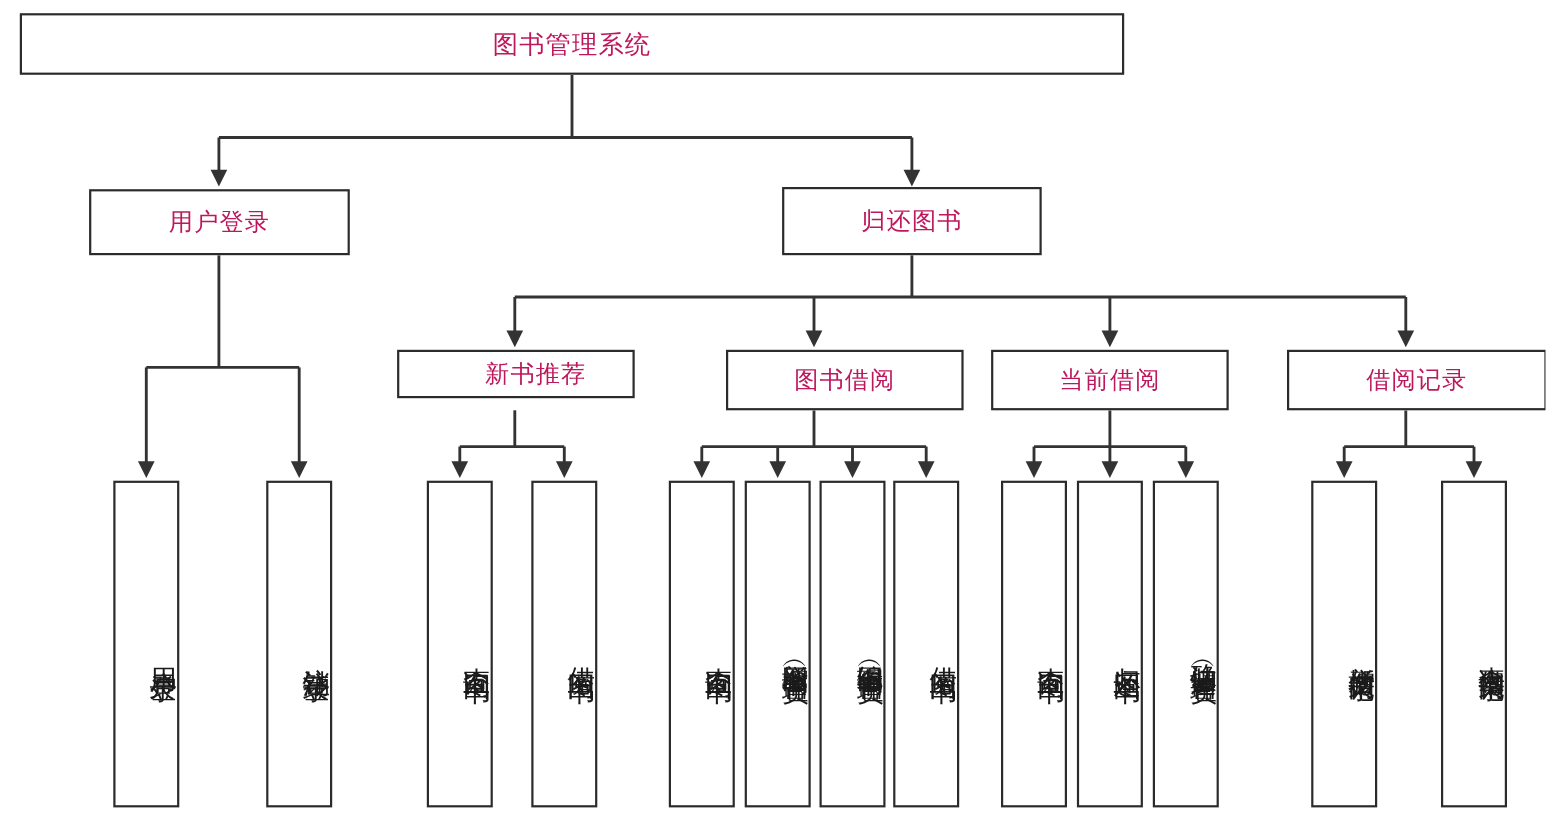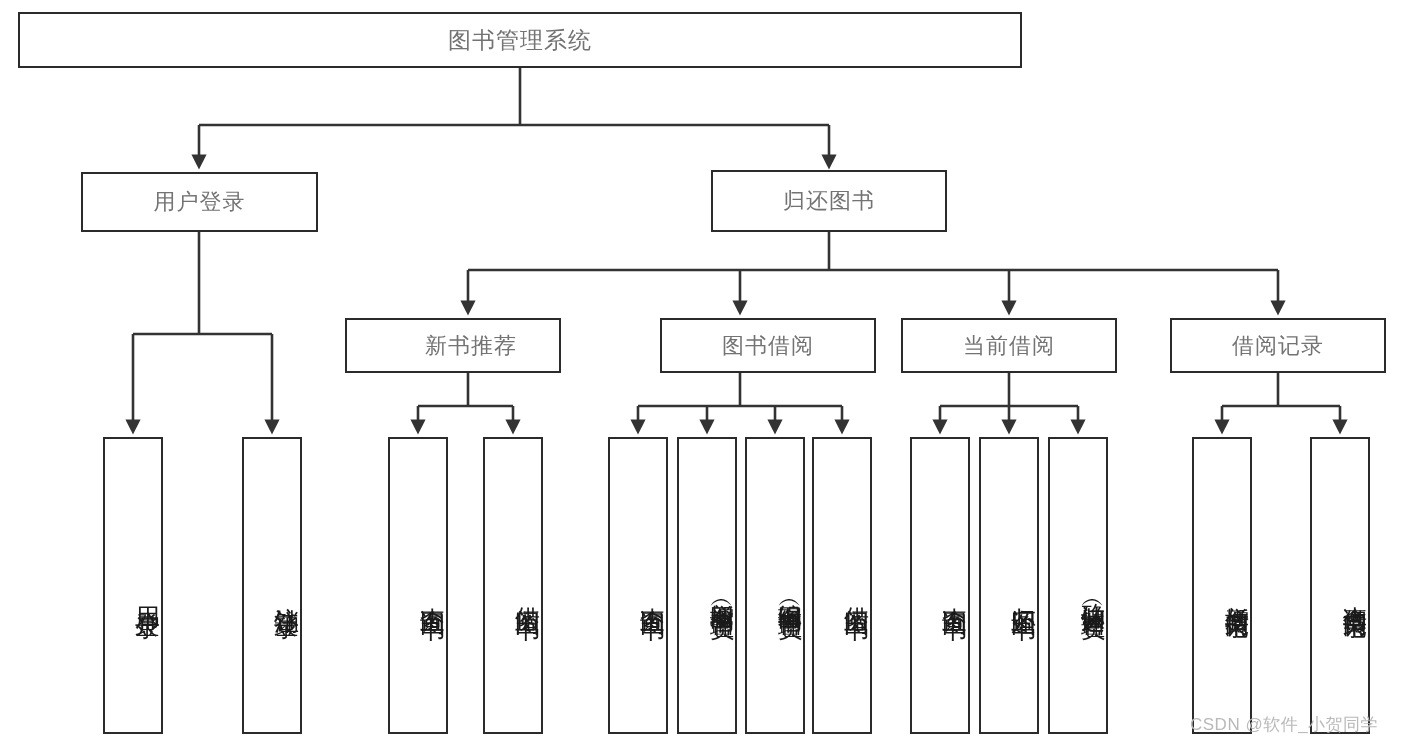--- a/index.html
+++ b/index.html
@@ -18,7 +18,7 @@
     text-align:center;
   }
   .node .label{
-    font-size:22px;line-height:1.15;color:#737373;
+    font-size:22px;line-height:1.15;color:#be185d;
     letter-spacing:1px;white-space:nowrap;
   }
   .node.root .label{font-size:23px;}

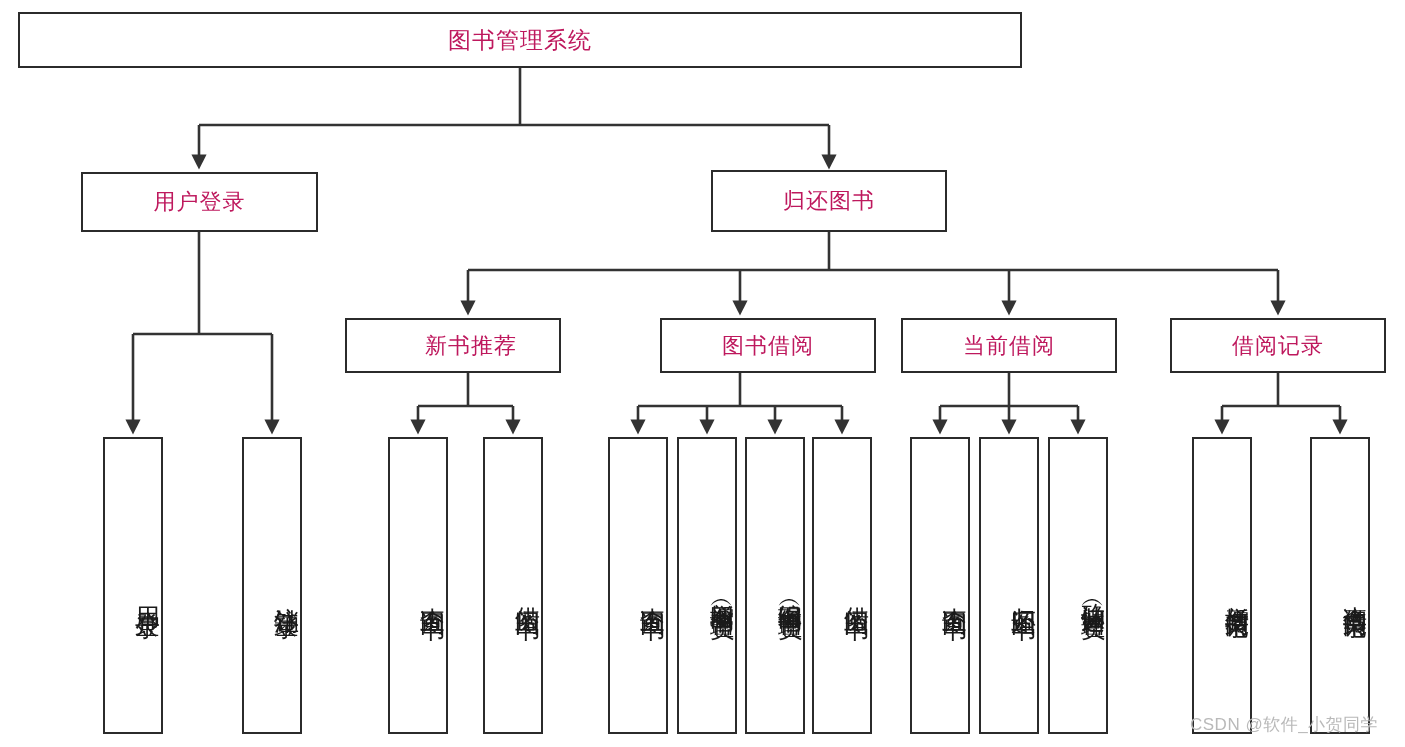--- a/index.html
+++ b/index.html
@@ -105,7 +105,7 @@
     <span class="label">归还图书</span>
   </div>
 
-  <div class="node" style="left:345px;top:318px;width:216px;height:55px;padding-left:36px;">
+  <div class="node" style="left:361px;top:318px;width:216px;height:44px;padding-left:36px;">
     <span class="label">新书推荐</span>
   </div>
   <div class="node" style="left:632px;top:318px;width:216px;height:55px;margin-left:28px;">

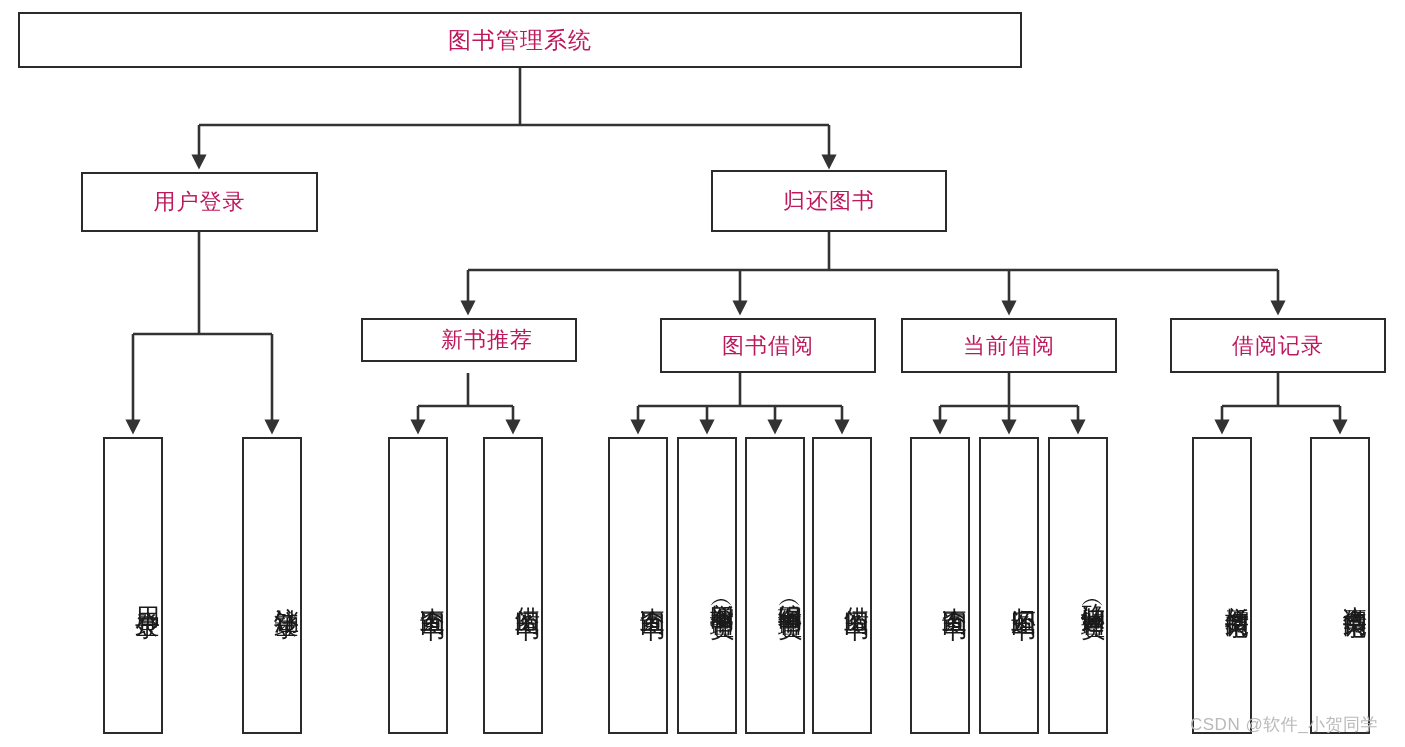--- a/index.html
+++ b/index.html
@@ -114,7 +114,7 @@
   <div class="node" style="left:901px;top:318px;width:216px;height:55px;">
     <span class="label">当前借阅</span>
   </div>
-  <div class="node" style="left:1170px;top:318px;width:216px;height:55px;font-family:Liberation Serif, serif;">
+  <div class="node" style="left:1170px;top:318px;width:236px;height:55px;font-family:Liberation Serif, serif;">
     <span class="label">借阅记录</span>
   </div>
 

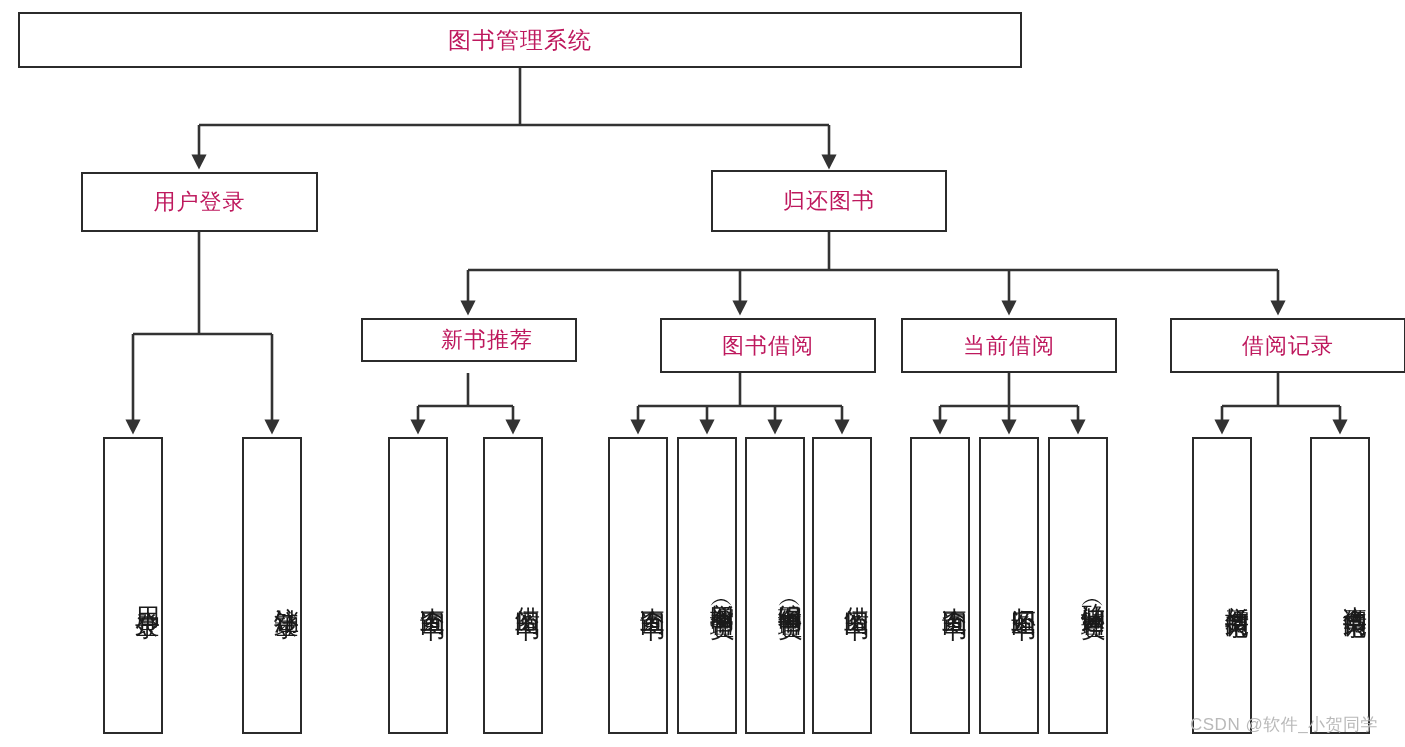--- a/index.html
+++ b/index.html
@@ -162,7 +162,6 @@
     <span class="label">查询借阅记录</span>
   </div>
 
-  <div class="watermark">CSDN @软件_小贺同学</div>
 
 </div>
 

